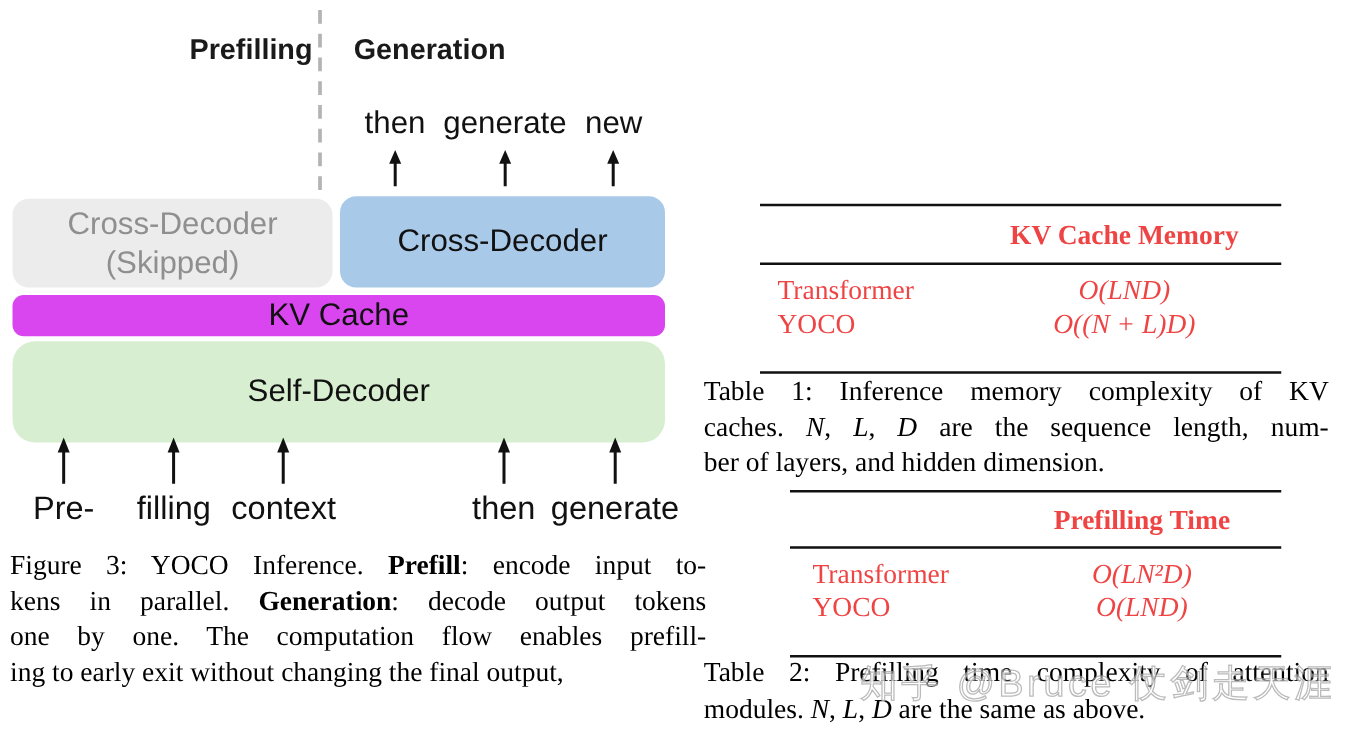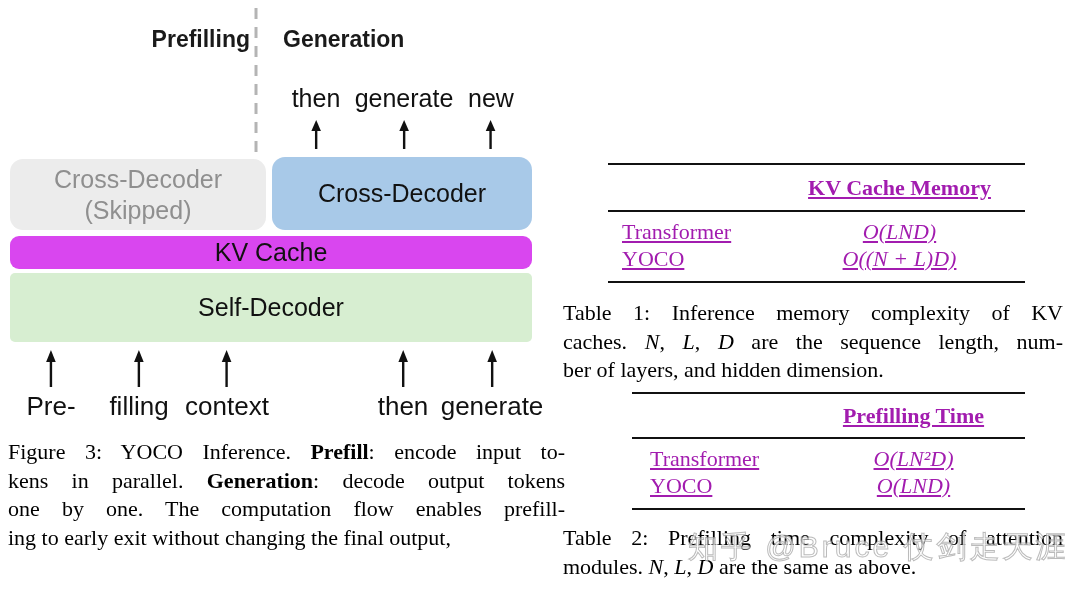--- a/index.html
+++ b/index.html
@@ -36,7 +36,7 @@
   .t2-caption{left:563px;top:524px;width:500px;}
 
   
-  .mtable{position:absolute;font-family:"Liberation Serif",serif;font-size:22px;color:#a21caf;text-decoration:underline;}
+  .mtable{position:absolute;font-family:"Liberation Serif",serif;font-size:22px;color:#ef4444;}
   .t1{left:608px;top:163px;width:417px;}
   .t2{left:632px;top:392px;width:393px;}
   .thead{display:flex;align-items:center;border-top:2px solid #111;border-bottom:2px solid #111;}

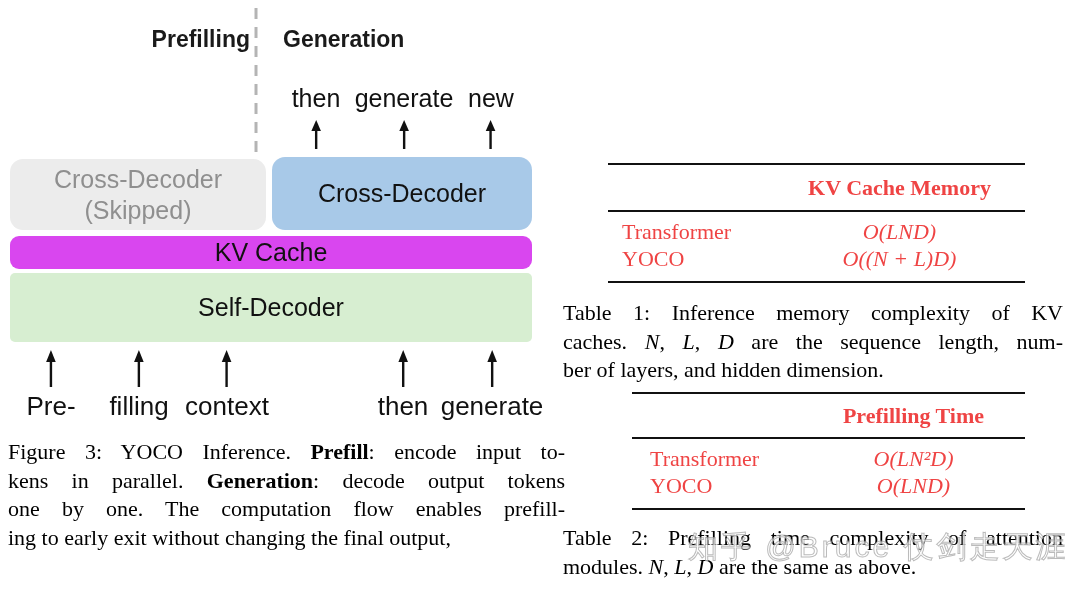--- a/index.html
+++ b/index.html
@@ -42,7 +42,7 @@
   .thead{display:flex;align-items:center;border-top:2px solid #111;border-bottom:2px solid #111;}
   .t1 .thead{height:45px;}
   .t2 .thead{height:43px;}
-  .tbody{border-bottom:2px solid #111;padding:6px 0 9px 0;}
+  .tbody{border-bottom:2px solid #111;padding:6px 0 25px 0;}
   .trow{display:flex;height:27px;align-items:center;}
   .col-label{box-sizing:content-box;}
   .t1 .col-label{width:152px;padding-left:14px;}

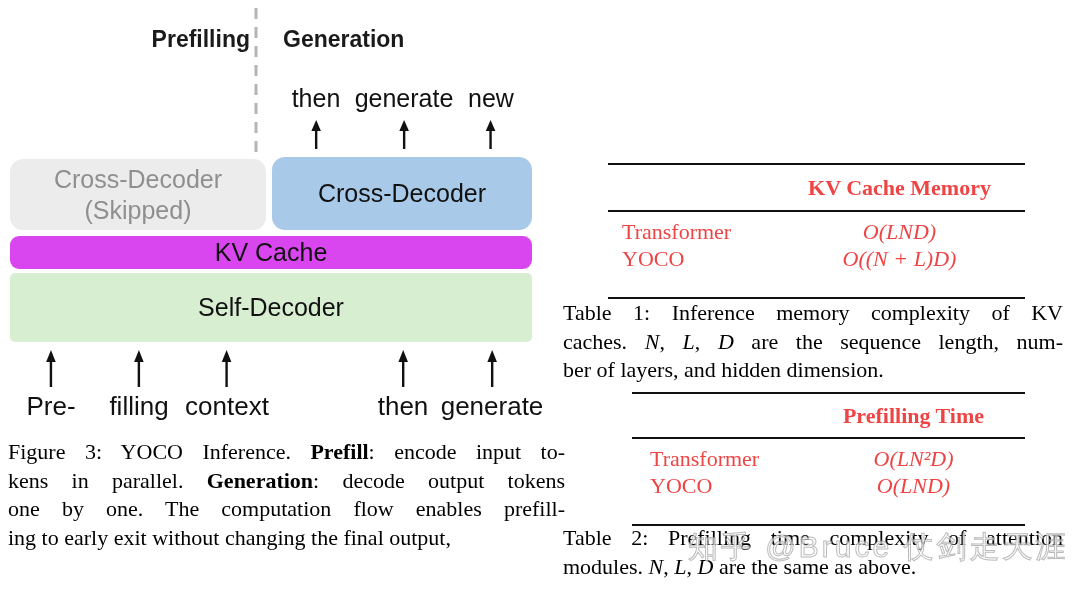--- a/index.html
+++ b/index.html
@@ -24,7 +24,7 @@
   .box-skipped{left:10px;top:159px;width:256px;height:71px;border-radius:13px;background:#ececec;color:#8f8f8f;line-height:31px;}
   .box-cross{left:272px;top:157px;width:260px;height:73px;border-radius:13px;background:#a8c9e8;}
   .box-kv{left:10px;top:236px;width:522px;height:33px;border-radius:9px;background:#d946ef;}
-  .box-self{left:10px;top:273px;width:522px;height:69px;border-radius:5px;background:#d7eed1;}
+  .box-self{left:10px;top:273px;width:522px;height:81px;border-radius:18px;background:#d7eed1;}
   .caption{position:absolute;font-family:"Liberation Serif",serif;font-size:22px;line-height:28.6px;color:#000;}
   .cap-line{text-align:justify;text-align-last:justify;white-space:normal;}
   .cap-line:last-child{text-align-last:left;}

